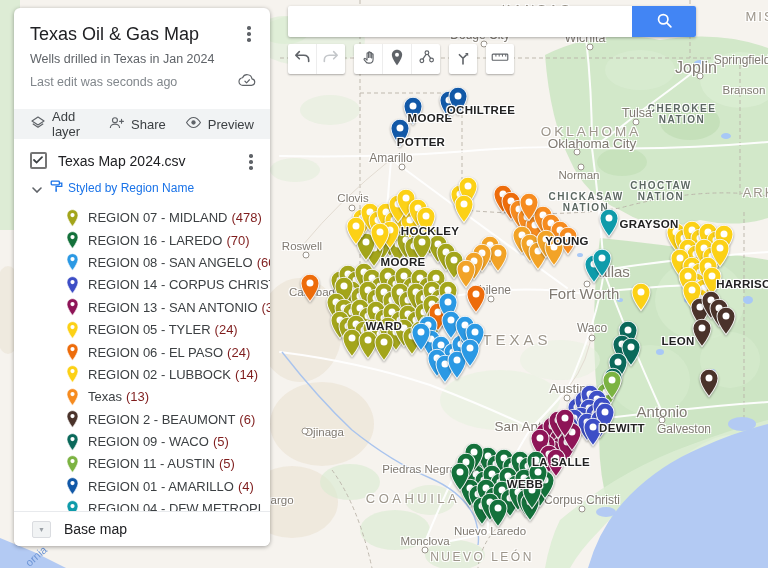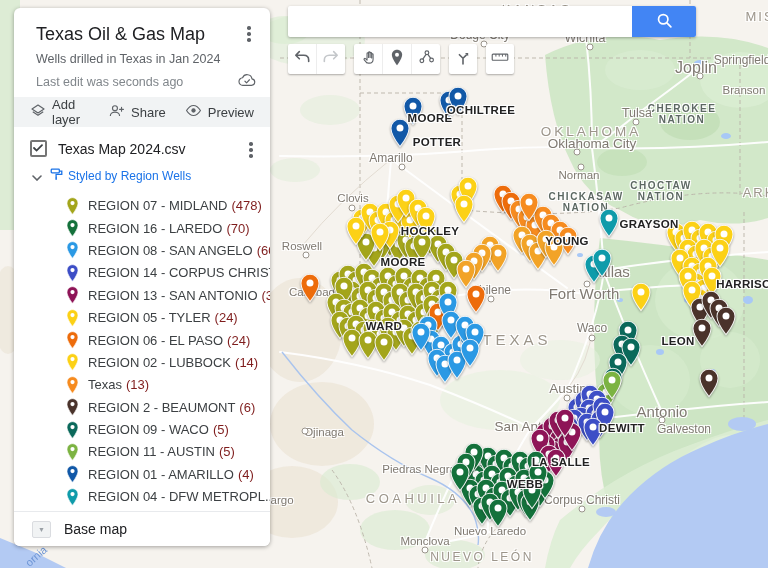--- a/index.html
+++ b/index.html
@@ -31,7 +31,7 @@
   
   #sidebar{position:absolute;left:14px;top:8px;width:256px;height:538px;background:#fff;border-radius:6px;
     box-shadow:0 1px 4px rgba(0,0,0,.35);z-index:40;overflow:hidden;}
-  #sb-header{padding:16px 14px 6px 16px;margin-left:6px;}
+  #sb-header{padding:16px 14px 18px 16px;}
   #sb-title-row{display:flex;align-items:flex-start;}
   #sb-title{font-size:18px;color:#202124;font-weight:500;flex:1;}
   .kebab{width:14px;display:flex;flex-direction:column;align-items:center;gap:2.5px;cursor:pointer;padding-top:2px;}

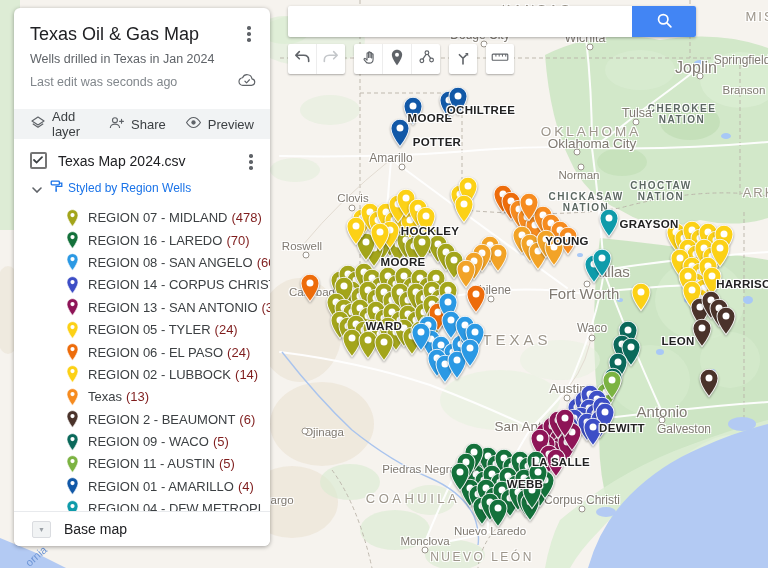--- a/index.html
+++ b/index.html
@@ -1642,7 +1642,7 @@
     <div id="county-layer">
         <div class="map-label lbl-county" style="left: 430px; top: 118px;">MOORE</div>
         <div class="map-label lbl-county" style="left: 481px; top: 110px;">OCHILTREE</div>
-        <div class="map-label lbl-county" style="left: 437px; top: 142px;">POTTER</div>
+        <div class="map-label lbl-county" style="left: 421px; top: 142px;">POTTER</div>
         <div class="map-label lbl-county" style="left: 430px; top: 231px;">HOCKLEY</div>
         <div class="map-label lbl-county" style="left: 403px; top: 262px;">MOORE</div>
         <div class="map-label lbl-county" style="left: 384px; top: 326px;">WARD</div>

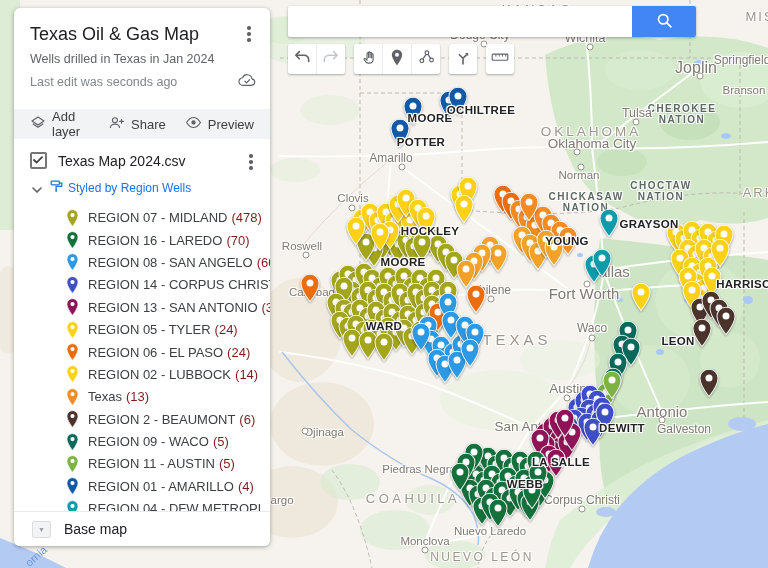--- a/index.html
+++ b/index.html
@@ -1791,7 +1791,7 @@
               <path d="M11.5 3.8 h3 v4 h-7 v2" fill="none" stroke="#1A73E8" stroke-width="1.6"></path>
               <rect x="6.6" y="10" width="1.9" height="4.5" fill="#1A73E8"></rect>
             </svg></span>
-        <span id="styled-label">Styled by Region Wells</span>
+        <span id="styled-label">Styled by Region Name</span>
       </div>
     </div>
     <div id="legend">

